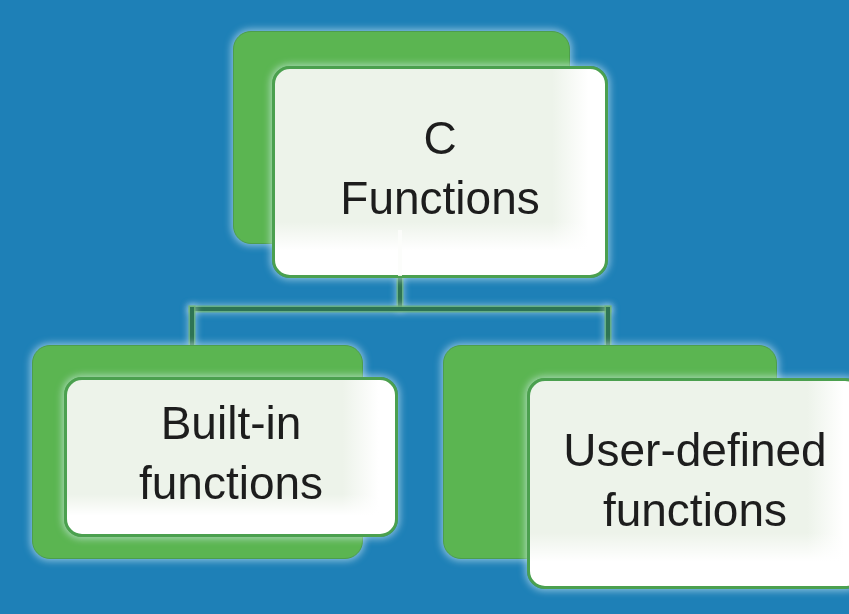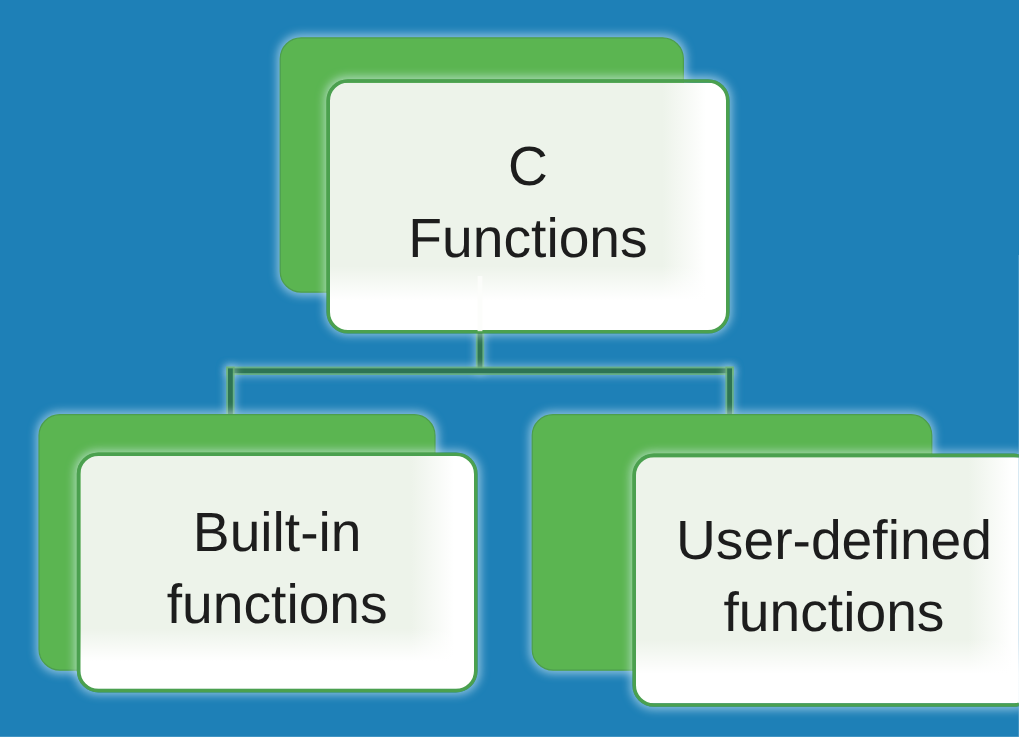--- a/index.html
+++ b/index.html
@@ -64,7 +64,7 @@
   .root-front { left: 272px; top: 66px;  width: 336px; height: 212px; }
   
   .left-back  { left: 32px;  top: 345px; width: 329px; height: 212px; }
-  .left-front { left: 64px;  top: 377px; width: 334px; height: 200px; }
+  .left-front { left: 64px;  top: 377px; width: 334px; height: 160px; }
   
   .right-back  { left: 443px; top: 345px; width: 332px; height: 212px; }
   .right-front { left: 479px; top: 378px; width: 336px; height: 211px; margin-left: 48px; }

